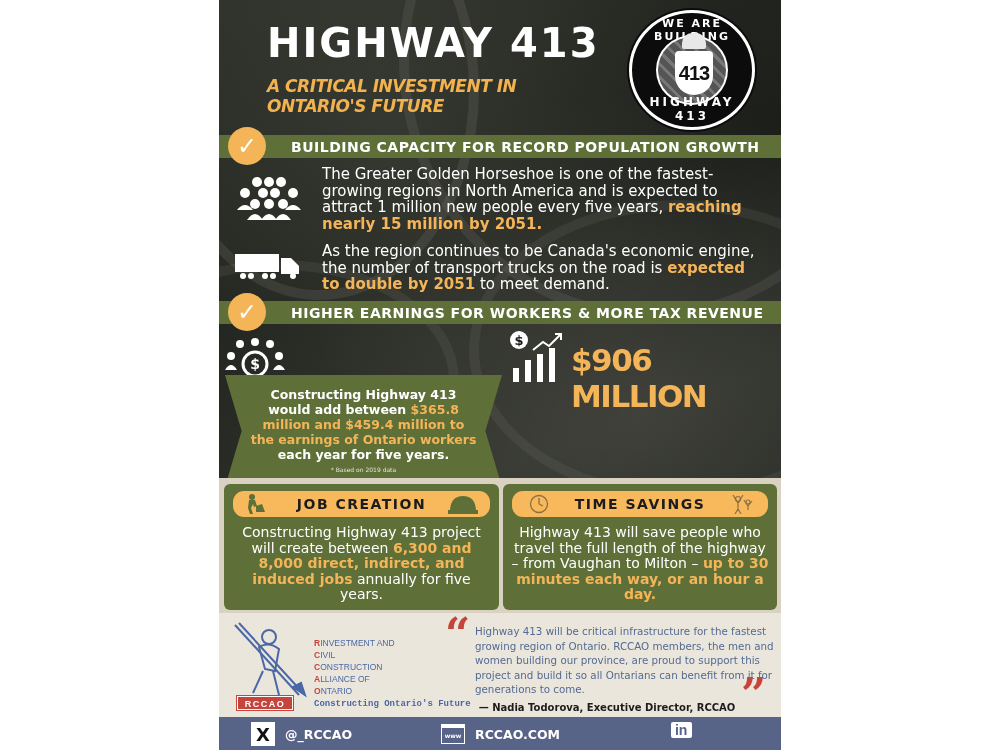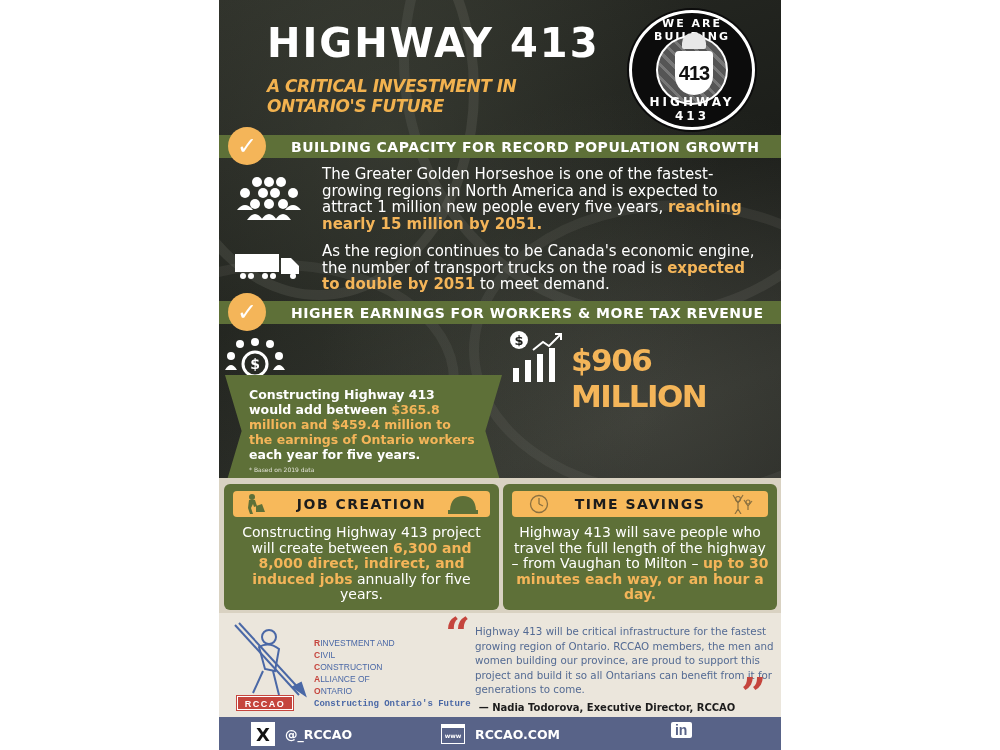--- a/index.html
+++ b/index.html
@@ -91,7 +91,7 @@
   }
   .ribbon {
     position: absolute; top: 375px; height: 112px; background: #5e7038;
-    color: #ffffff; font-weight: bold; 
+    color: #ffffff; font-weight: bold; text-align: center;
     font-size: 12.5px; line-height: 15px;
   }
   .ribbon.left {

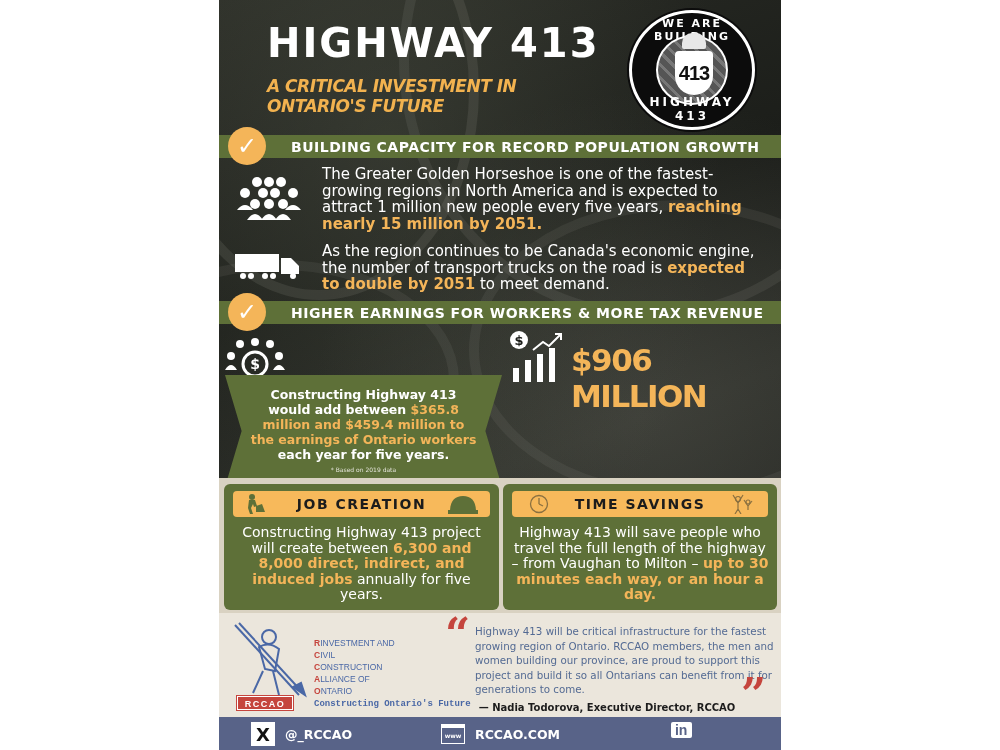--- a/index.html
+++ b/index.html
@@ -118,7 +118,7 @@
   .card.time { left: 284px; width: 274px; }
   .card-head {
     position: absolute; left: 9px; right: 9px; top: 7px; height: 26px;
-    background: #f7b95b; border-radius: 4px;
+    background: #f7b95b; border-radius: 11px;
     display: flex; align-items: center; justify-content: center;
     color: #1c1c1c; font-weight: bold; font-size: 14px; letter-spacing: 1.5px;
   }

